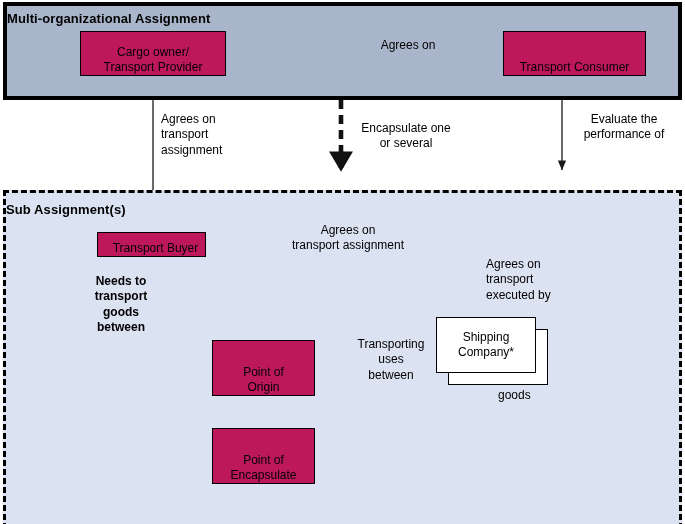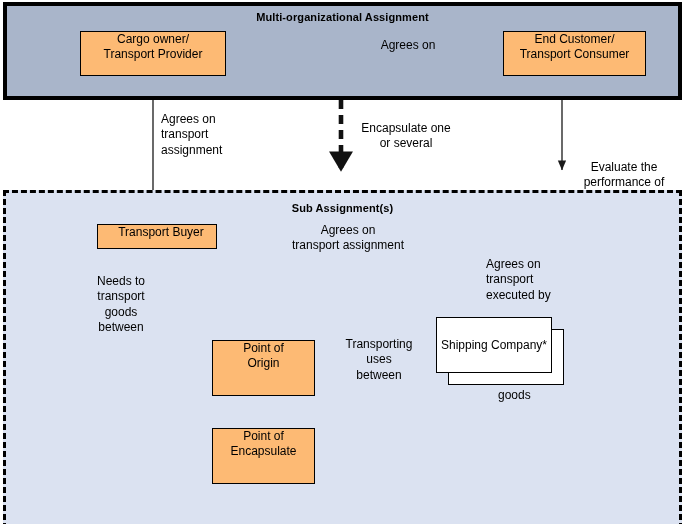--- a/index.html
+++ b/index.html
@@ -13,8 +13,8 @@
   .panel-sub{left:3px;top:170px;width:679px;height:348px;background:#dbe2f1;
              border:3px dashed #000;margin-top:20px;}
 
-  .panel-title{position:absolute;left:0;right:0;text-align:center;font-weight:bold;
-               font-size:11px;letter-spacing:.1px;}
+  .panel-title{position:absolute;left:0;right:0;font-weight:bold;
+               font-size:13px;letter-spacing:.1px;}
   .panel-top .panel-title{top:5px;}
   .panel-sub .panel-title{top:9px;}
 

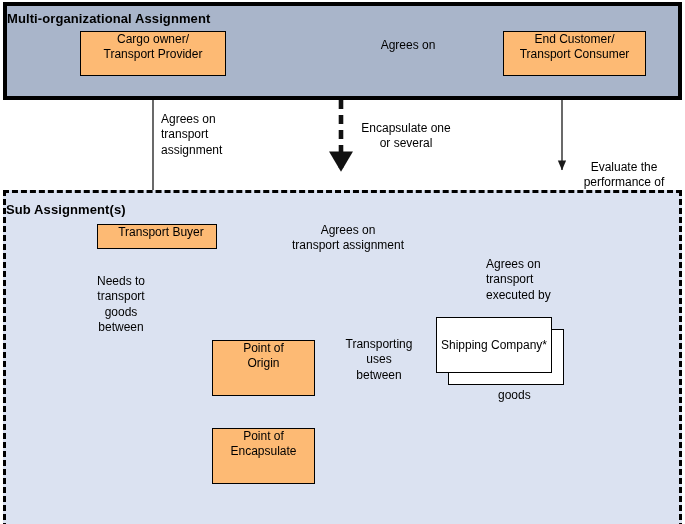--- a/index.html
+++ b/index.html
@@ -18,8 +18,8 @@
   .panel-top .panel-title{top:5px;}
   .panel-sub .panel-title{top:9px;}
 
-  .node{position:absolute;box-sizing:border-box;background:#fdba74;border:1.6px solid #000;
-        display:flex;align-items:flex-start;justify-content:center;text-align:center;
+  .node{position:absolute;box-sizing:border-box;background:#be185d;border:1.6px solid #000;
+        display:flex;align-items:flex-end;justify-content:center;text-align:center;
         font-size:12px;line-height:1.25;z-index:5;}
   .node span{display:block;padding:0 3px;}
 

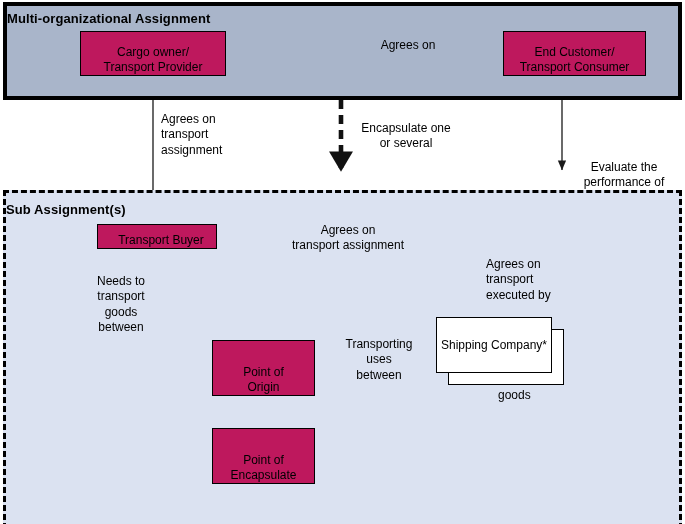--- a/index.html
+++ b/index.html
@@ -132,7 +132,6 @@
 
   <div class="node" id="n-endcust">
     <span>
-      <span>End Customer/</span>
       <span>Transport Consumer</span>
     </span>
   </div>

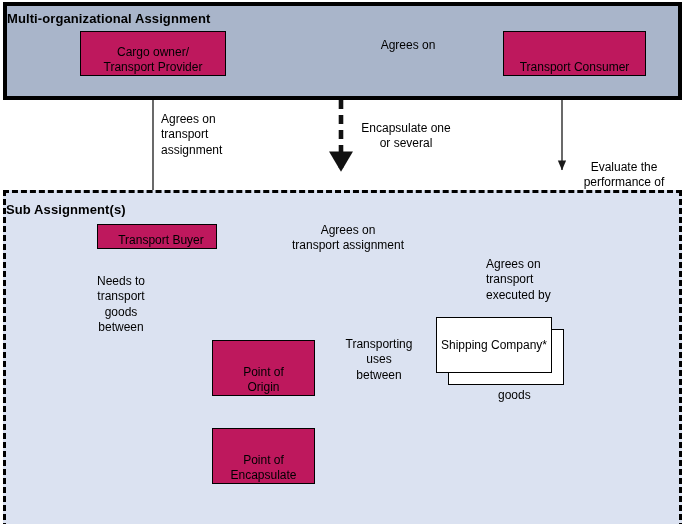--- a/index.html
+++ b/index.html
@@ -50,7 +50,7 @@
   #l-agree-top{left:318px;top:38px;width:180px;}
   #l-agree-left{left:161px;top:112px;width:92px;}
   #l-encaps{left:350px;top:121px;width:112px;}
-  #l-evaluate{left:572px;top:112px;width:104px;margin-top:48px;}
+  #l-evaluate{left:572px;top:112px;width:104px;}
   #l-agree-sub{left:268px;top:223px;width:160px;}
   #l-agree-exec{left:486px;top:257px;width:88px;}
   #l-needs{left:92px;top:274px;width:58px;}

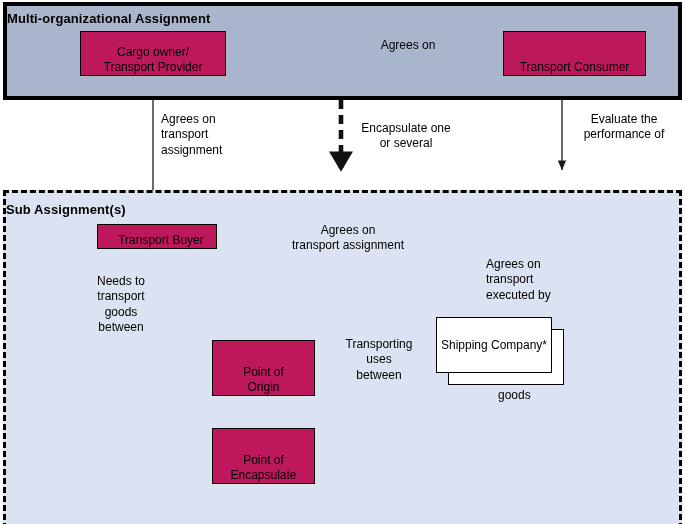--- a/index.html
+++ b/index.html
@@ -39,7 +39,7 @@
   
   #n-cargo{left:80px;top:31px;width:146px;height:45px;}
   #n-endcust{left:503px;top:31px;width:143px;height:45px;}
-  #n-buyer{left:97px;top:224px;width:120px;height:25px;padding-left:8px;}
+  #n-buyer{left:97px;top:232px;width:109px;height:25px;padding-left:8px;}
   #n-shipper{left:452px;top:224px;width:68px;height:25px;}
   #n-origin{left:212px;top:340px;width:103px;height:56px;}
   #n-dest{left:212px;top:428px;width:103px;height:56px;}

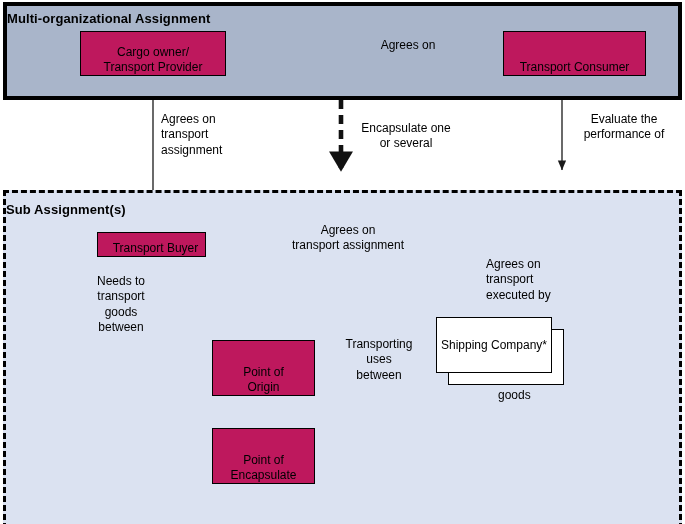--- a/index.html
+++ b/index.html
@@ -53,7 +53,7 @@
   #l-evaluate{left:572px;top:112px;width:104px;}
   #l-agree-sub{left:268px;top:223px;width:160px;}
   #l-agree-exec{left:486px;top:257px;width:88px;}
-  #l-needs{left:92px;top:274px;width:58px;}
+  #l-needs{left:92px;top:274px;width:58px;font-weight:bold;}
   #l-transporting{left:338px;top:337px;width:82px;}
   #l-uses{left:498px;top:388px;width:40px;}
 </style>

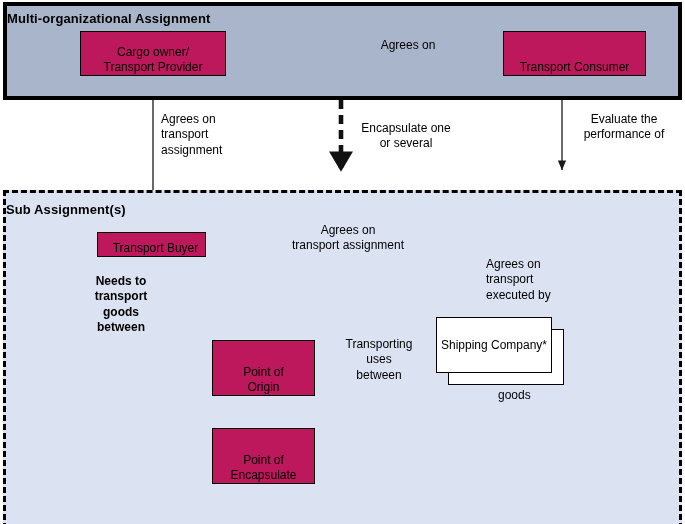--- a/index.html
+++ b/index.html
@@ -54,7 +54,7 @@
   #l-agree-sub{left:268px;top:223px;width:160px;}
   #l-agree-exec{left:486px;top:257px;width:88px;}
   #l-needs{left:92px;top:274px;width:58px;font-weight:bold;}
-  #l-transporting{left:338px;top:337px;width:82px;}
+  #l-transporting{left:350px;top:337px;width:82px;}
   #l-uses{left:498px;top:388px;width:40px;}
 </style>
 </head>

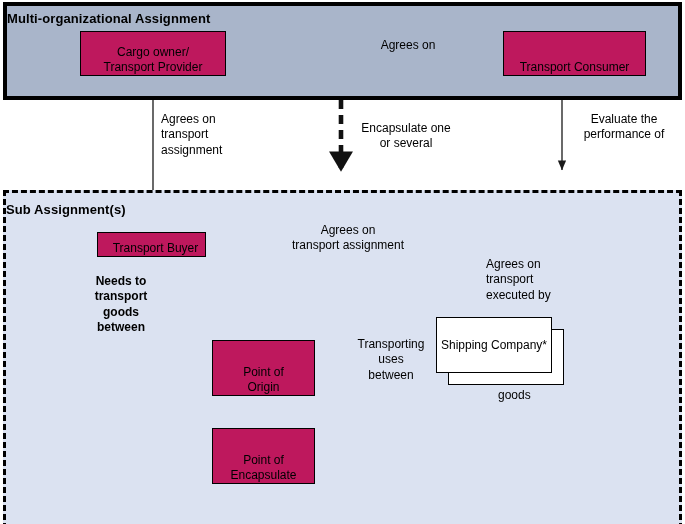--- a/index.html
+++ b/index.html
@@ -43,7 +43,7 @@
   #n-shipper{left:452px;top:224px;width:68px;height:25px;}
   #n-origin{left:212px;top:340px;width:103px;height:56px;}
   #n-dest{left:212px;top:428px;width:103px;height:56px;}
-  #s-shipco{left:436px;top:317px;width:128px;height:68px;}
+  #s-shipco{left:436px;top:317px;width:112px;height:68px;}
   #s-hub{left:436px;top:428px;width:121px;height:62px;}
 
   

